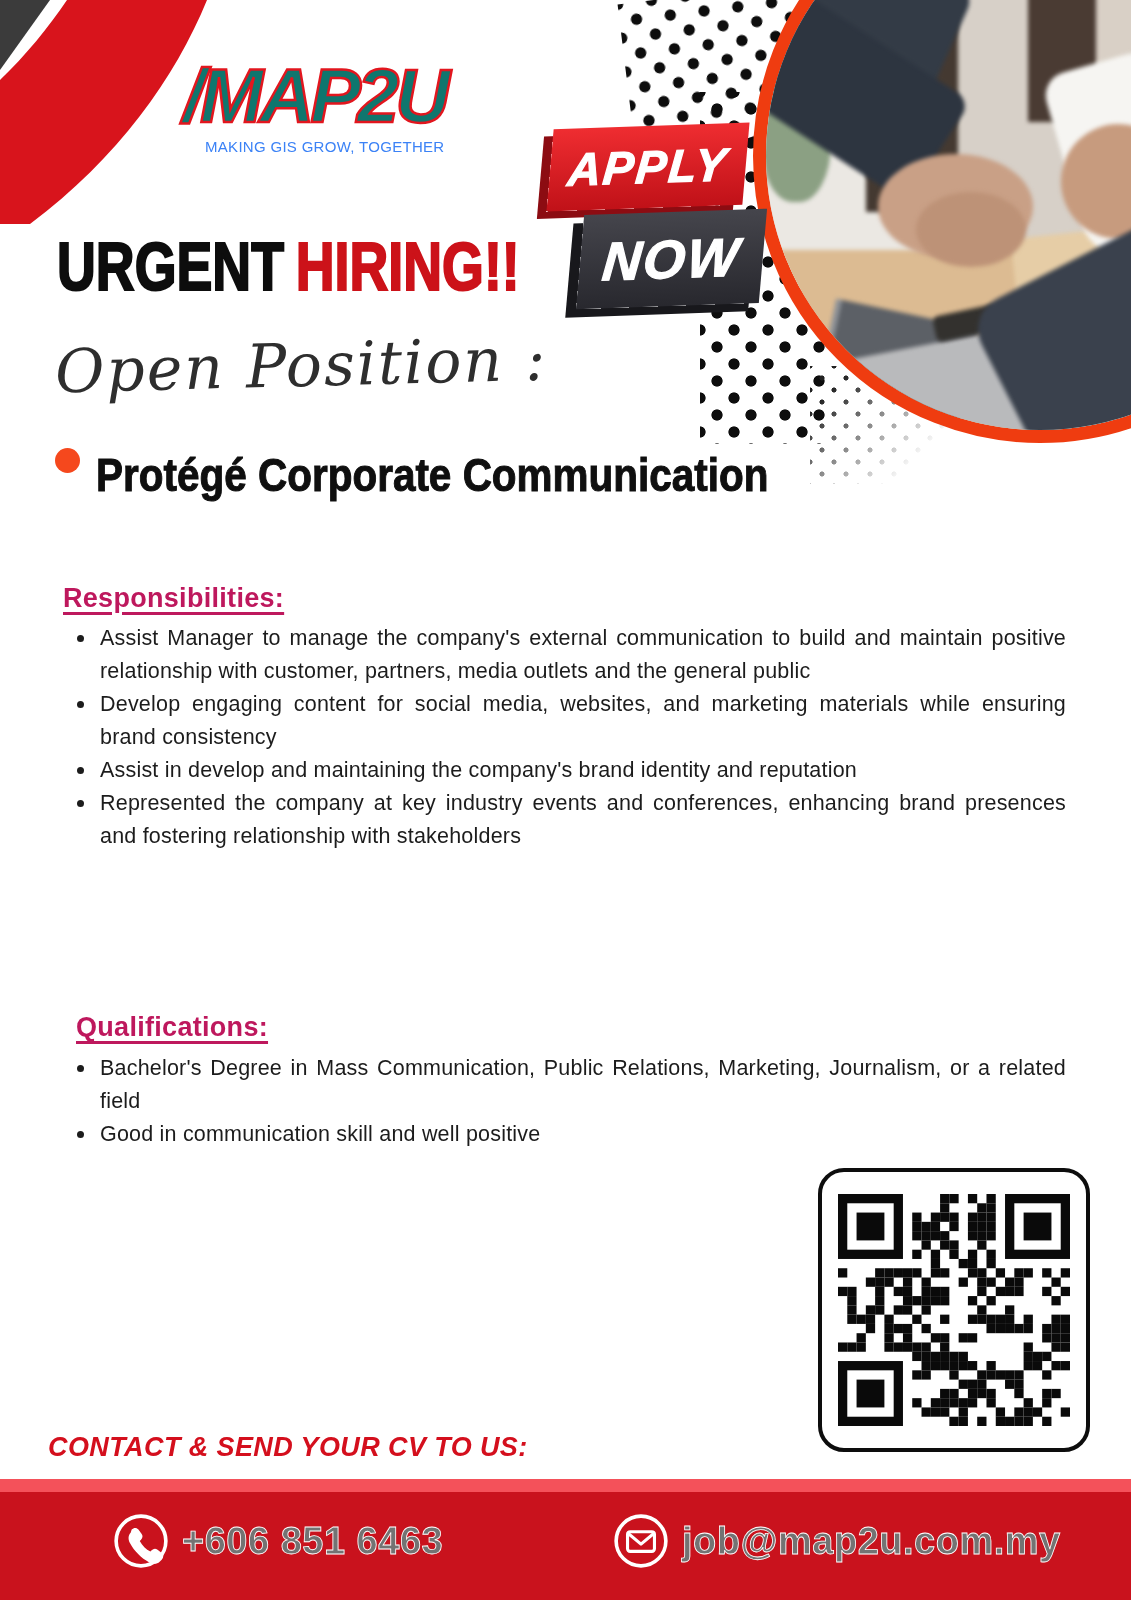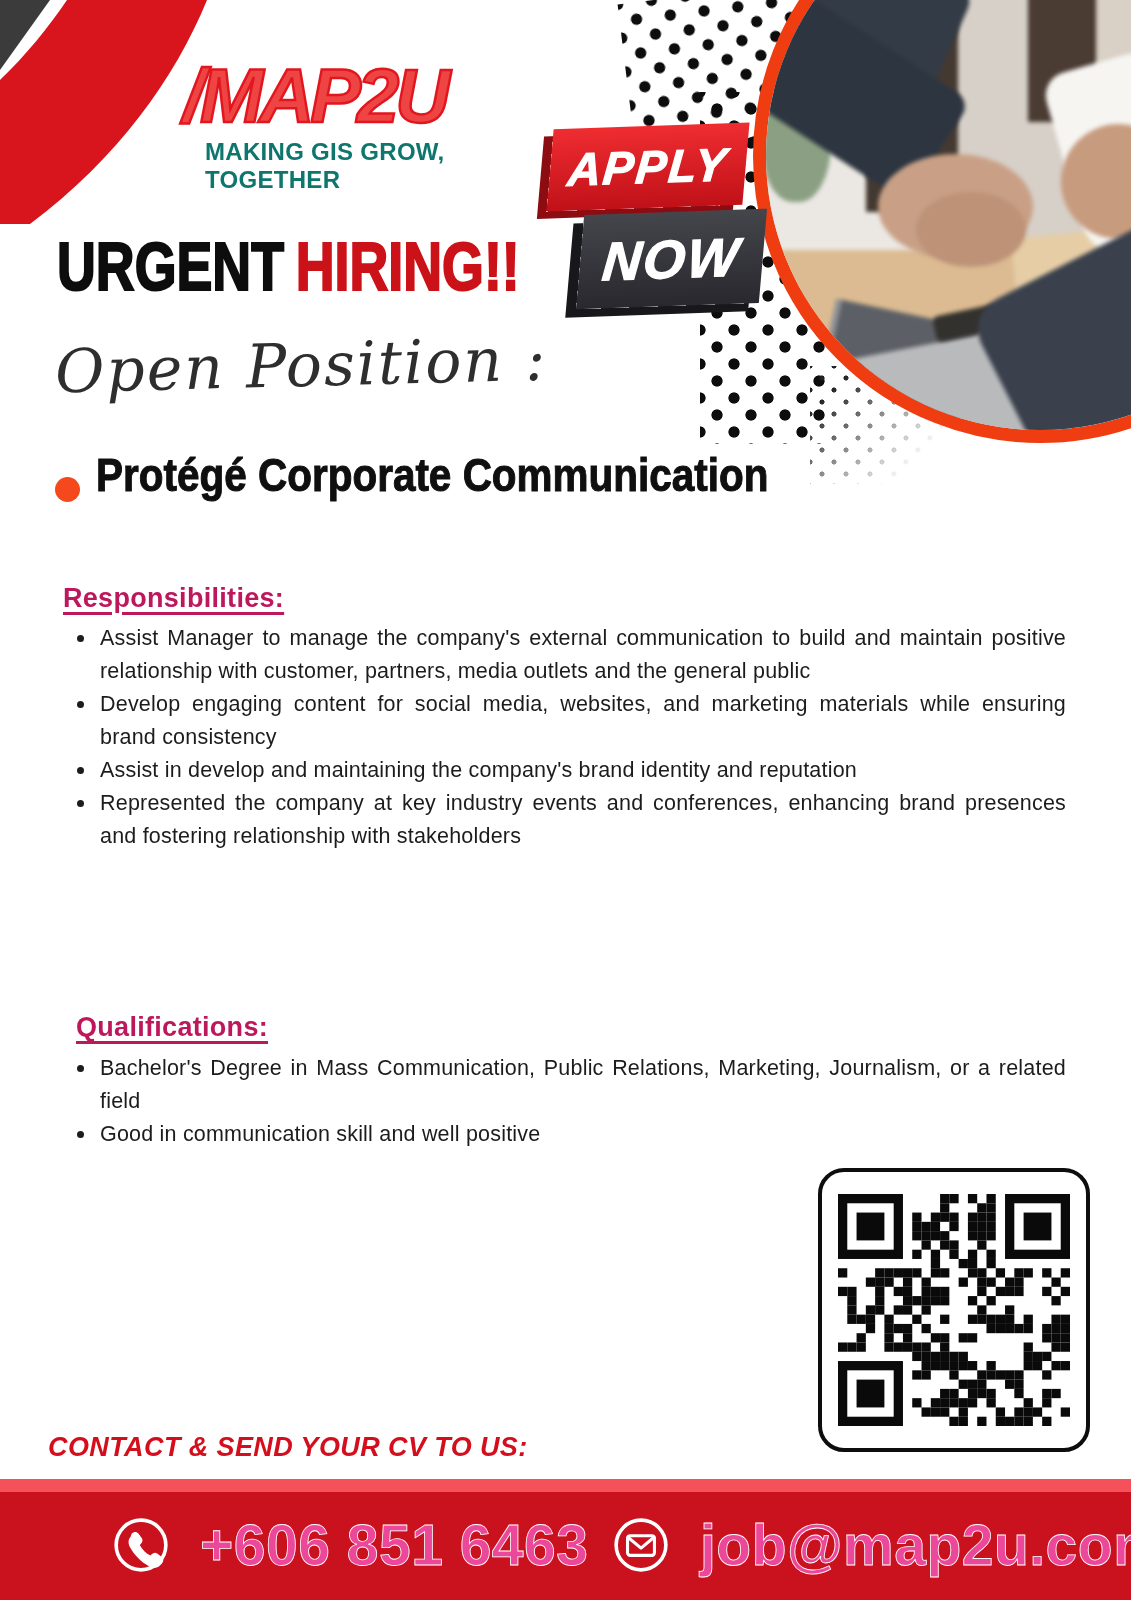--- a/index.html
+++ b/index.html
@@ -85,7 +85,7 @@
   .logo-wrap{position:absolute;left:183px;top:58px;z-index:4;width:360px;}
   .logo-text{
     font-style:italic;font-weight:bold;font-size:76px;line-height:1;
-    color:#ef4444;letter-spacing:-4px;-webkit-text-stroke:2.5px #e2161e;
+    color:#0f766e;letter-spacing:-4px;-webkit-text-stroke:2.5px #e2161e;
     font-family:"Liberation Sans",sans-serif;
   }
   .logo-tagline{

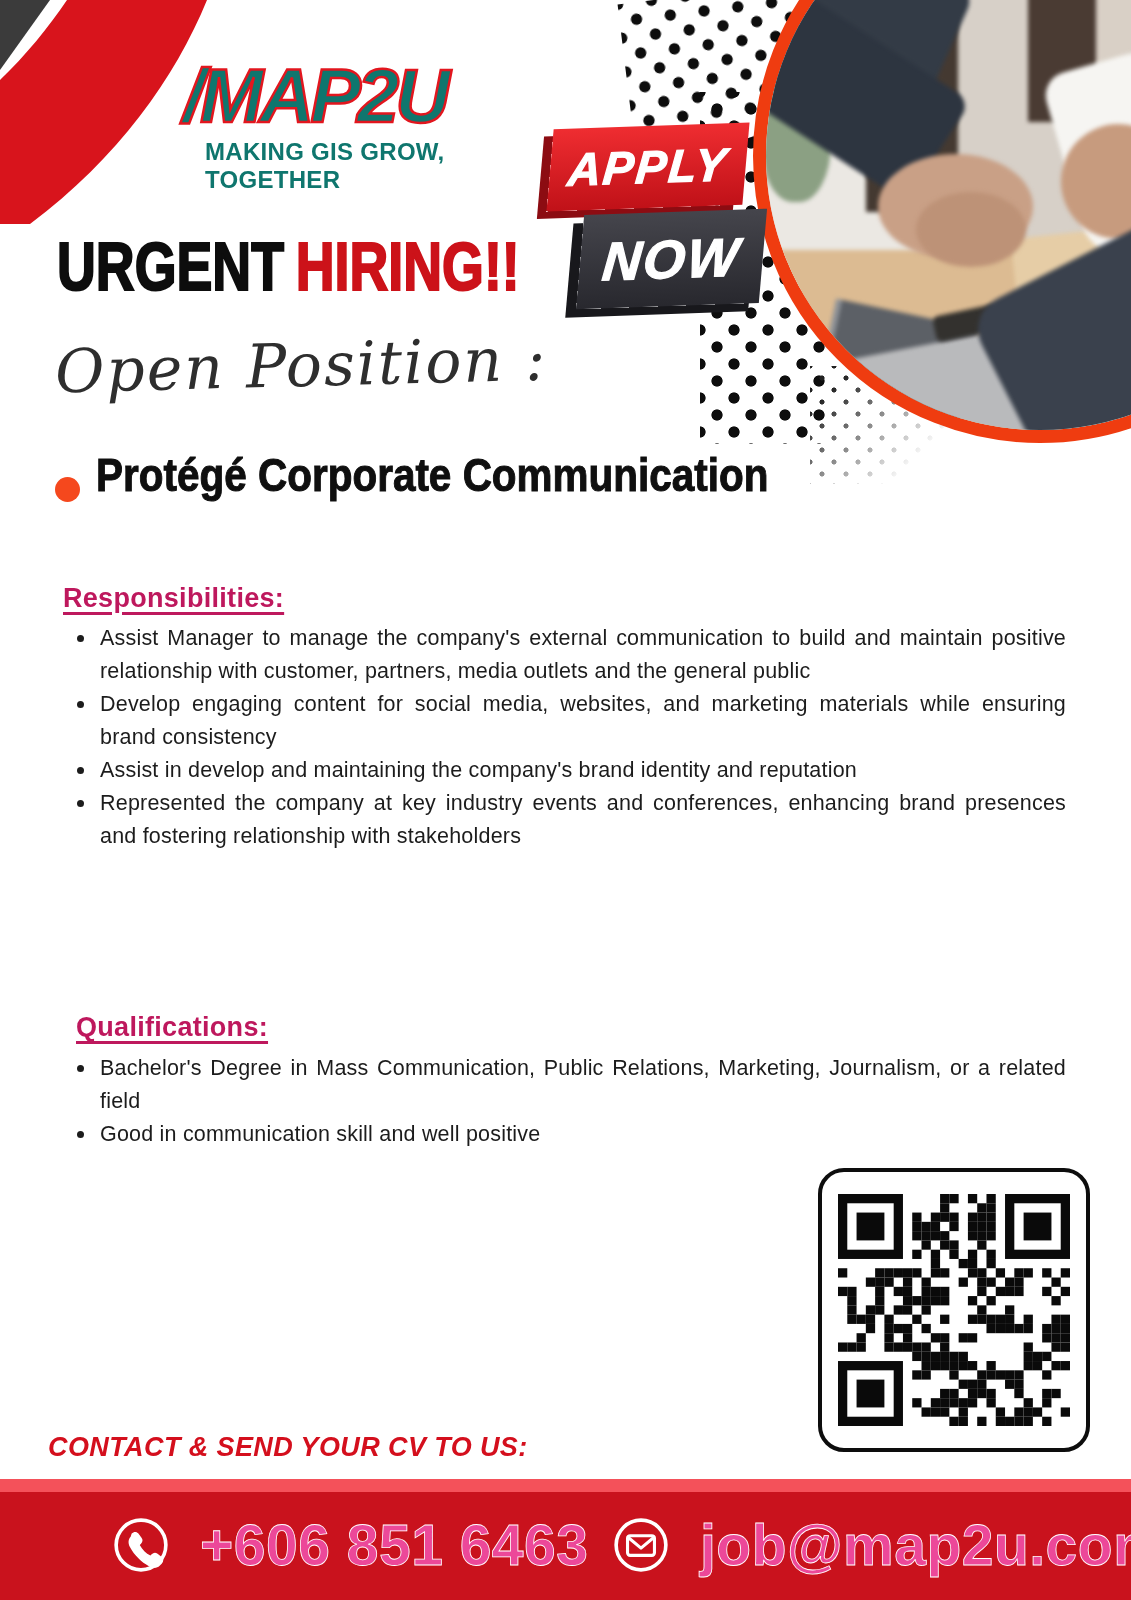--- a/index.html
+++ b/index.html
@@ -89,8 +89,8 @@
     font-family:"Liberation Sans",sans-serif;
   }
   .logo-tagline{
-    margin-top:4px;padding-left:22px;font-weight:bold;font-size:24px;
-    letter-spacing:0.3px;color:#0f766e;
+    margin-top:4px;padding-left:22px;font-weight:normal;font-size:15px;
+    letter-spacing:0.3px;color:#3b82f6;
   }
   
   .headline{

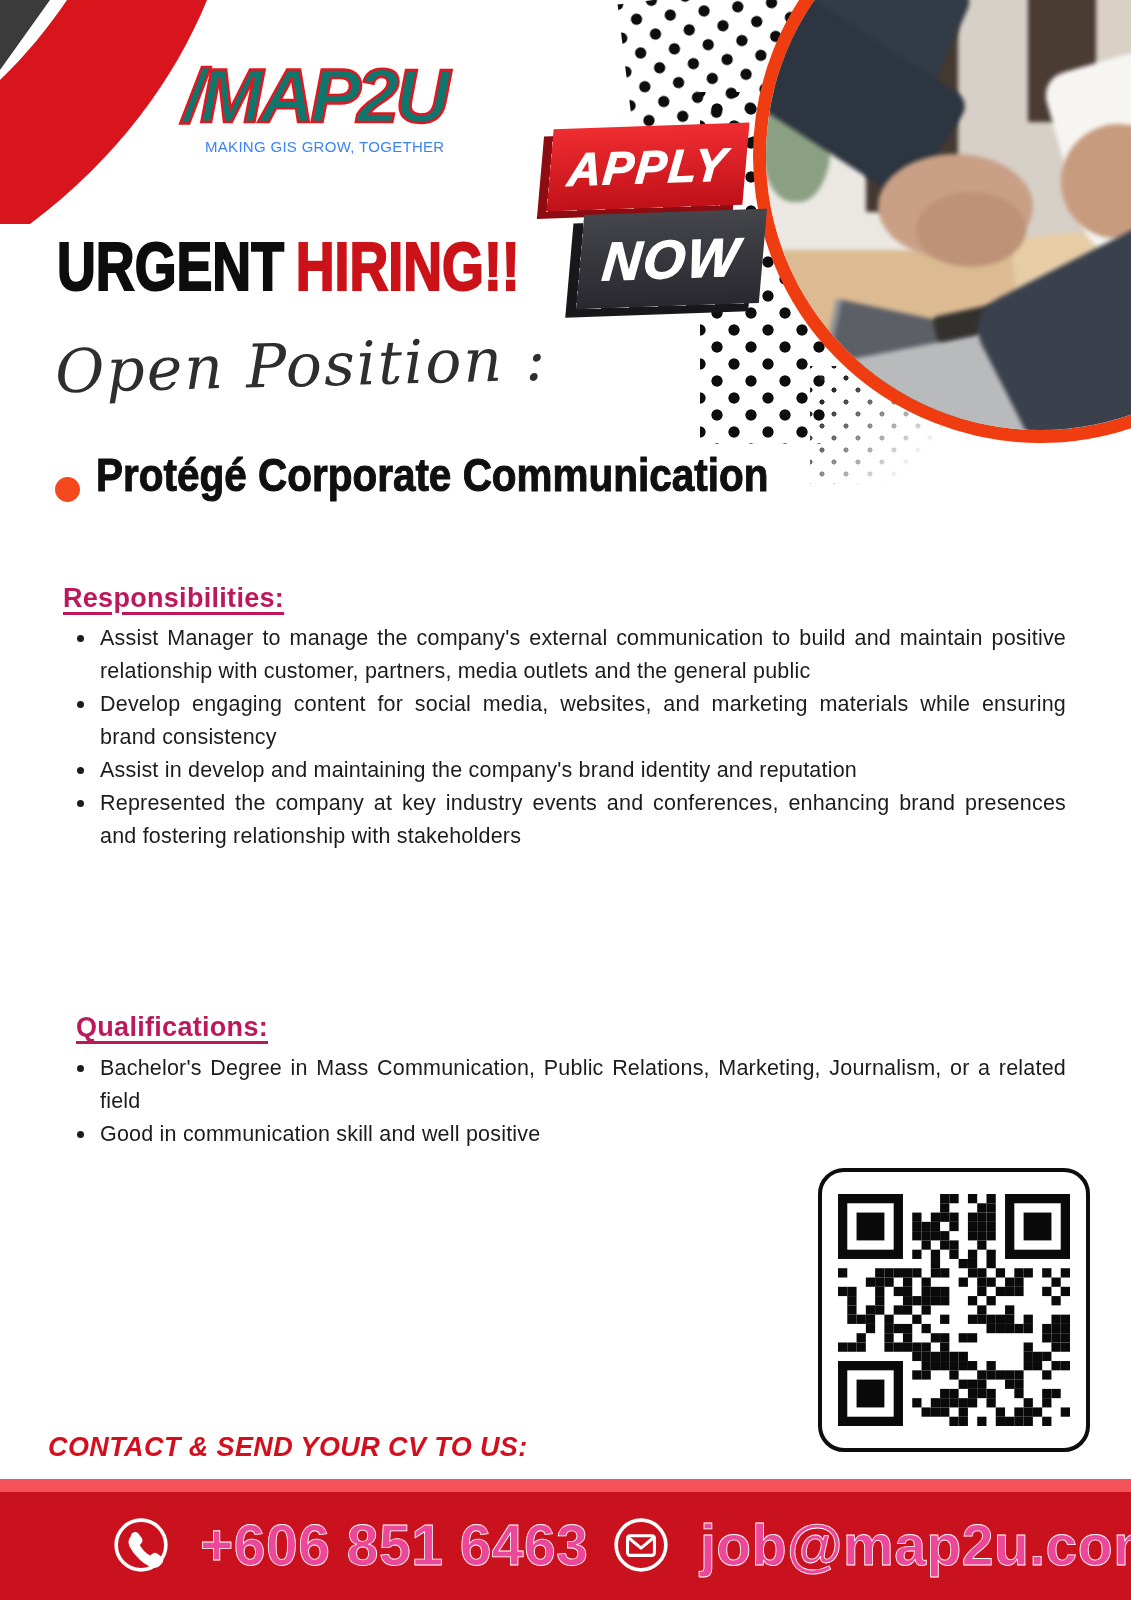--- a/index.html
+++ b/index.html
@@ -109,7 +109,7 @@
     transform:rotate(-1.5deg);
   }
   
-  .position-row{position:absolute;left:55px;top:448px;z-index:4;display:flex;align-items:flex-end;}
+  .position-row{position:absolute;left:55px;top:448px;z-index:4;display:flex;align-items:flex-start;}
   .position-dot{width:25px;height:25px;border-radius:50%;background:#f5481d;flex:0 0 auto;}
   .position-text{
     margin-left:16px;font-weight:bold;font-size:46px;color:#0f0f0f;white-space:nowrap;

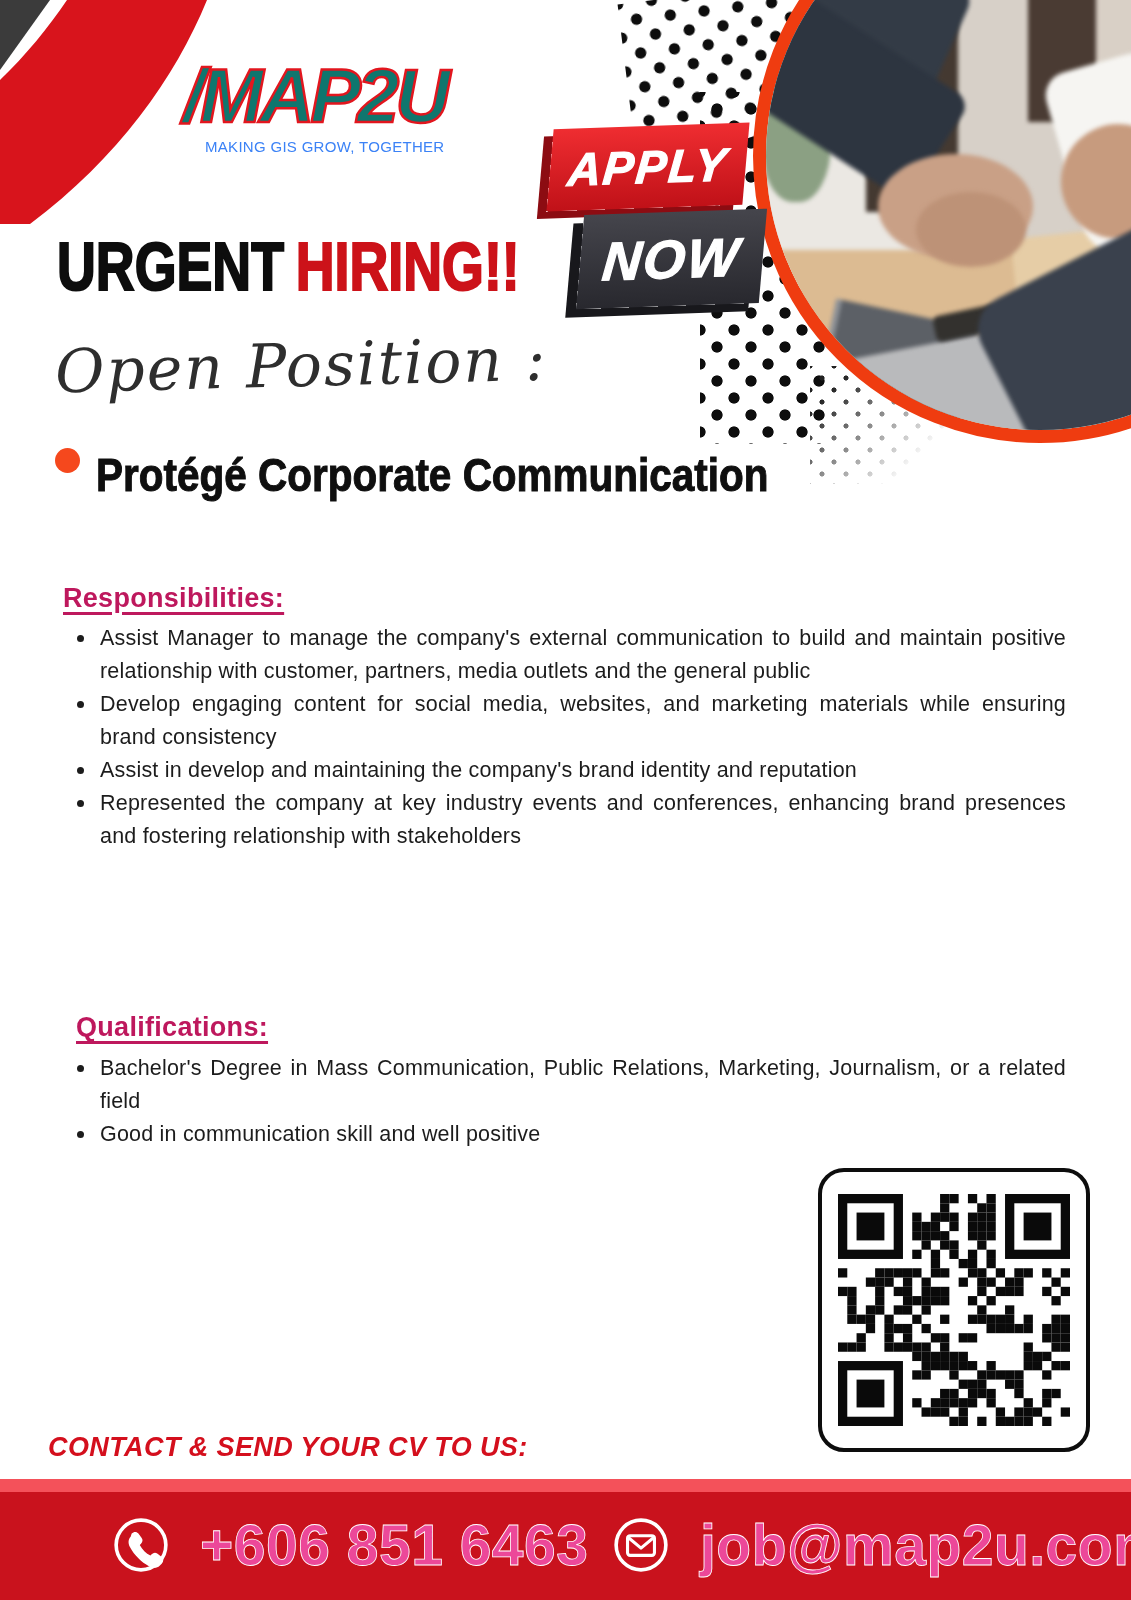--- a/index.html
+++ b/index.html
@@ -151,7 +151,7 @@
   .footer-item{position:absolute;top:1512px;z-index:6;display:flex;align-items:center;}
   .footer-item .icon{width:58px;height:58px;flex:0 0 auto;}
   .footer-item .ftext{
-    margin-left:30px;color:#ec4899;font-weight:bold;font-size:57px;letter-spacing:0.5px;
+    margin-left:12px;color:#737373;font-weight:bold;font-size:38px;letter-spacing:0.5px;
     -webkit-text-stroke:0.8px #fff;white-space:nowrap;
   }
   .footer-phone{left:112px;}

